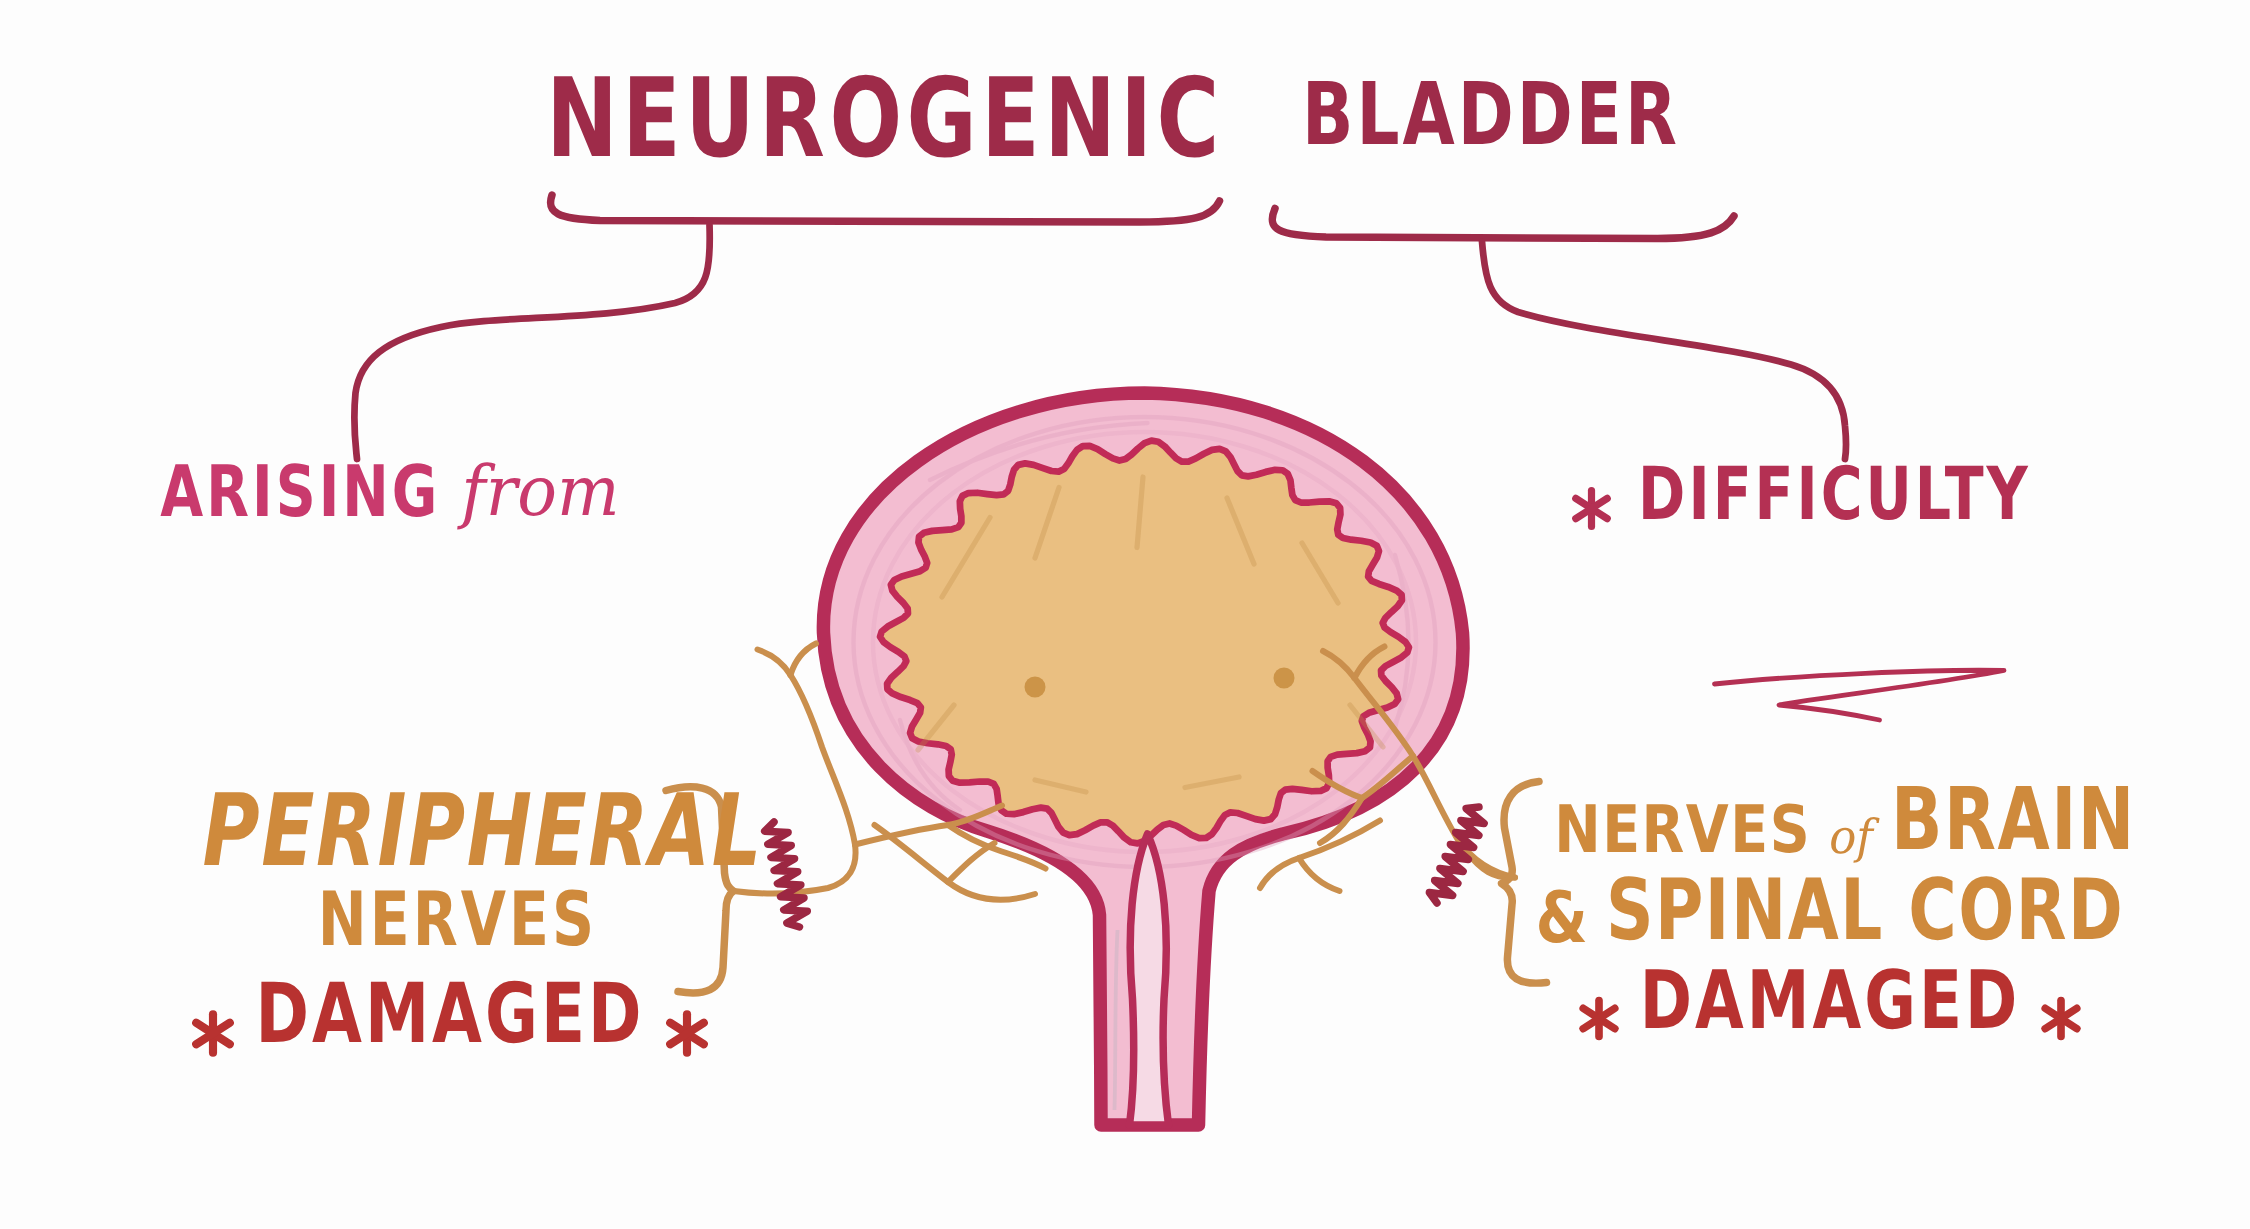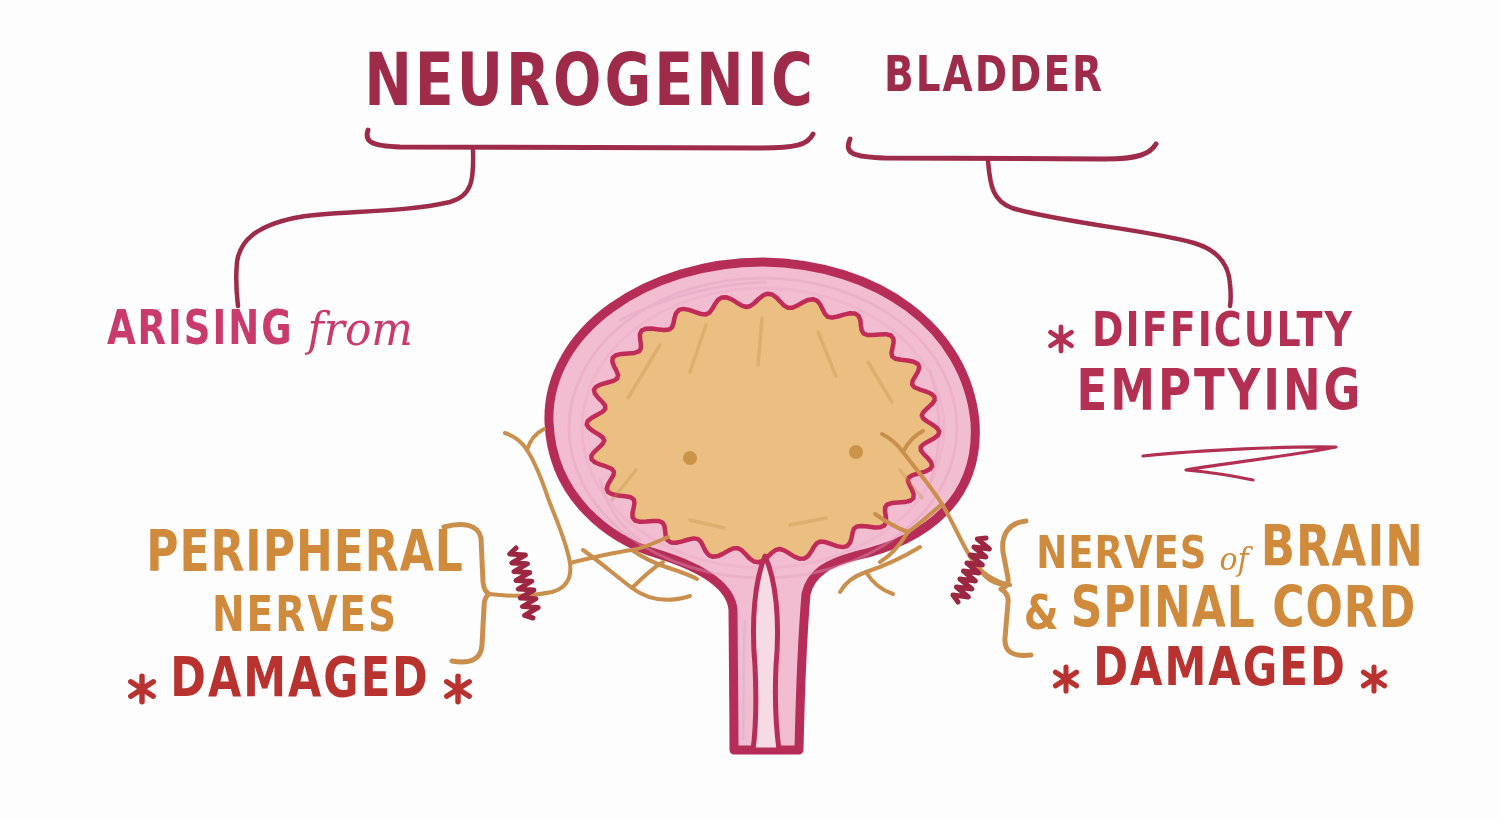--- a/index.html
+++ b/index.html
@@ -31,7 +31,7 @@
   .crimson-stroke{stroke:var(--c-crimson,#b43053); fill:none; stroke-linecap:round; stroke-linejoin:round;}
   
   #title-left   {left:360px; top:60px;  width:460px; font-size:57px; letter-spacing:3px;}
-  #title-right  {left:838px; top:60px;  width:312px; font-size:39px; letter-spacing:2px;}
+  #title-right  {left:838px; top:60px;  width:312px; font-size:45px; letter-spacing:2px;}
   #arising-row  {left:70px;  top:308px; width:380px; gap:14px;}
   #arising-row .a1{font-size:37px; letter-spacing:2px;}
   #arising-row .a2{font-size:44px;}

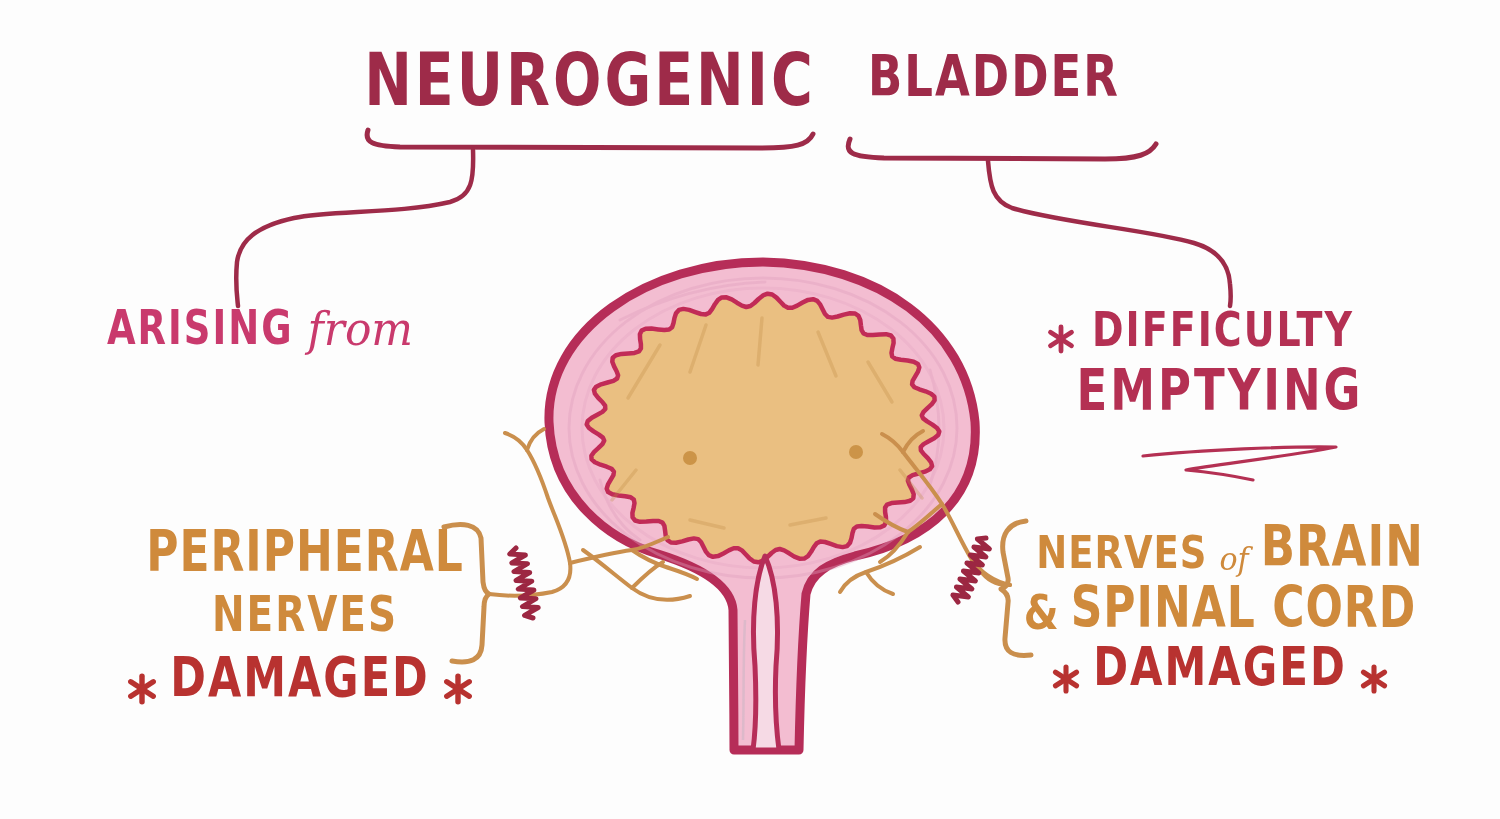--- a/index.html
+++ b/index.html
@@ -155,9 +155,6 @@
     </svg>
     <span class="hand d1">DIFFICULTY</span>
   </div>
-  <div class="txt crimson" id="emptying">
-    <span class="hand">EMPTYING</span>
-  </div>
 
   <div class="txt orange" id="peripheral">
     <span class="hand">PERIPHERAL</span>

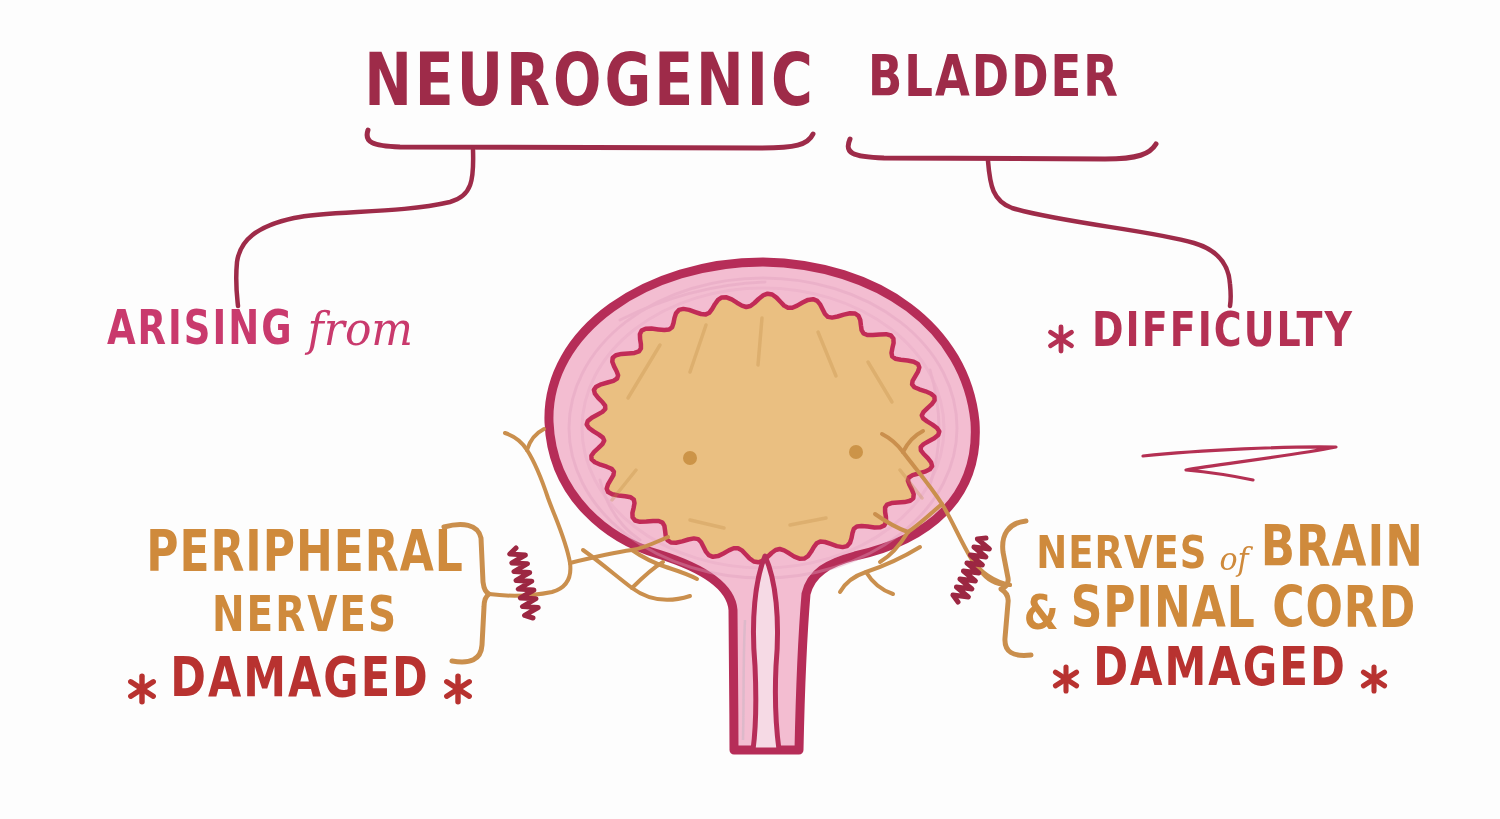--- a/index.html
+++ b/index.html
@@ -39,7 +39,7 @@
   #difficulty-row{left:1015px; top:316px; width:370px; gap:16px;}
   #difficulty-row .d1{font-size:38px; letter-spacing:2px;}
   #emptying     {left:1055px; top:374px; width:330px; font-size:45px; letter-spacing:3px;}
-  #peripheral   {left:135px; top:536px; width:340px; font-size:44px; letter-spacing:1px;}
+  #peripheral   {left:135px; top:536px; width:340px; font-size:52px; letter-spacing:1px;font-style:italic;}
   #nerves-left  {left:135px; top:600px; width:340px; font-size:39px; letter-spacing:2px;}
   #damaged-left-row {left:110px; top:662px; width:380px; gap:12px;}
   #damaged-left-row .dm{font-size:43px; letter-spacing:2px;}

